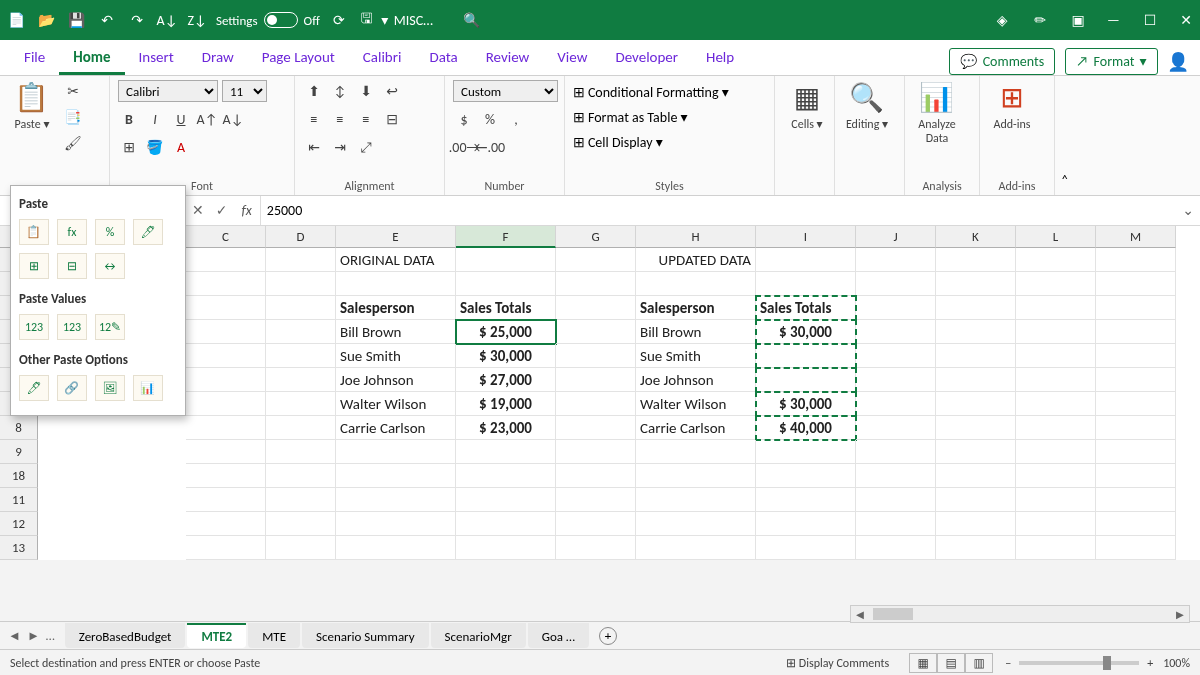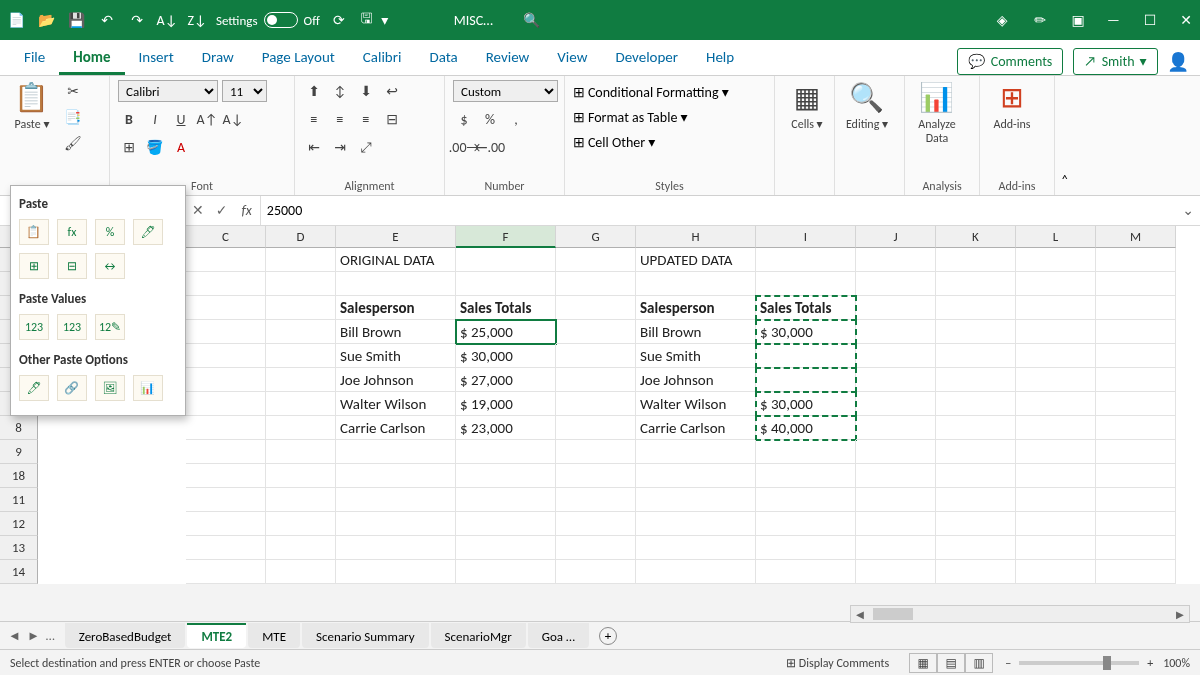--- a/index.html
+++ b/index.html
@@ -13,7 +13,7 @@
 .toggle::after { content: ''; position: absolute; width: 10px; height: 10px; background: white; border-radius: 50%; top: 2px; left: 2px; }
 .titlebar .spacer { flex: 1; }
 .titlebar .winbtns { display: flex; gap: 24px; margin-left: 20px;}
-.titlebar .doc-title { margin-left: 60px; font-size: 14px; }
+.titlebar .doc-title { font-size: 14px; }
 
 .tabs { height: 36px; background: #fff; display: flex; align-items: flex-end; padding: 0 10px; border-bottom: 1px solid #d0d0d0; }
 .tab { padding: 6px 14px; font-size: 15px; color: #0369a1; cursor: pointer; border-bottom: 3px solid transparent; }

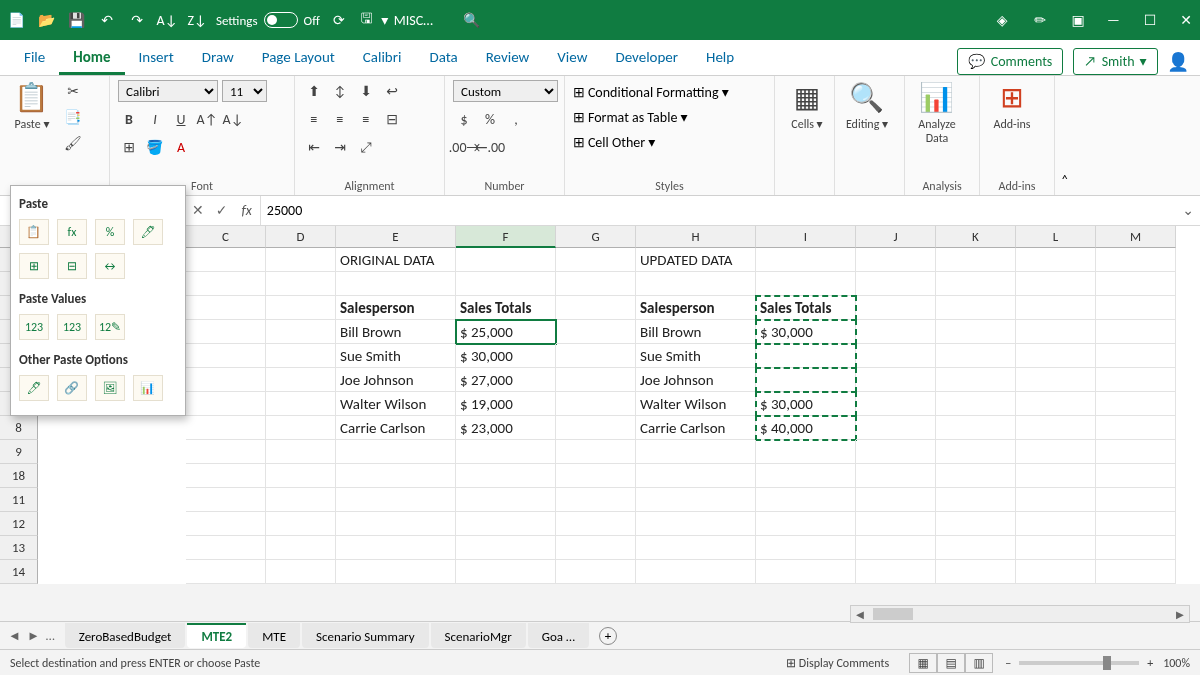--- a/index.html
+++ b/index.html
@@ -16,7 +16,7 @@
 .titlebar .doc-title { font-size: 14px; }
 
 .tabs { height: 36px; background: #fff; display: flex; align-items: flex-end; padding: 0 10px; border-bottom: 1px solid #d0d0d0; }
-.tab { padding: 6px 14px; font-size: 15px; color: #0369a1; cursor: pointer; border-bottom: 3px solid transparent; }
+.tab { padding: 6px 14px; font-size: 15px; color: #6d28d9; cursor: pointer; border-bottom: 3px solid transparent; }
 .tab.active { color: #107c41; border-bottom-color: #107c41; font-weight: 600; }
 .tabs .right { margin-left: auto; display: flex; gap: 10px; align-items: center; }
 .btn-outline { border: 1px solid #107c41; color: #107c41; padding: 4px 10px; border-radius: 3px; cursor: pointer; display: flex; align-items: center; gap: 5px; font-size: 14px;}

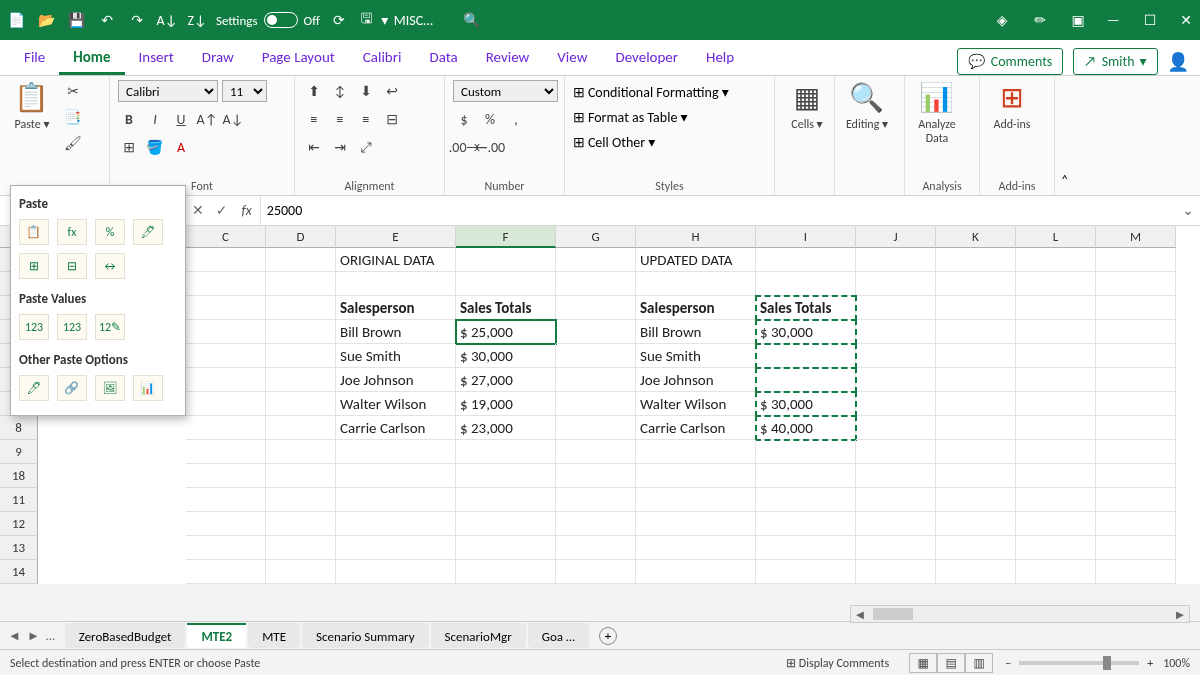--- a/index.html
+++ b/index.html
@@ -121,7 +121,7 @@
   <div class="tab">Help</div>
   <div class="right">
     <div class="btn-outline">💬 <span>Comments</span></div>
-    <div class="btn-outline">↗ <span>Smith</span> ▾</div>
+    <div class="btn-outline">↗ <span>Format</span> ▾</div>
     <span style="font-size:18px;">👤</span>
   </div>
 </div>

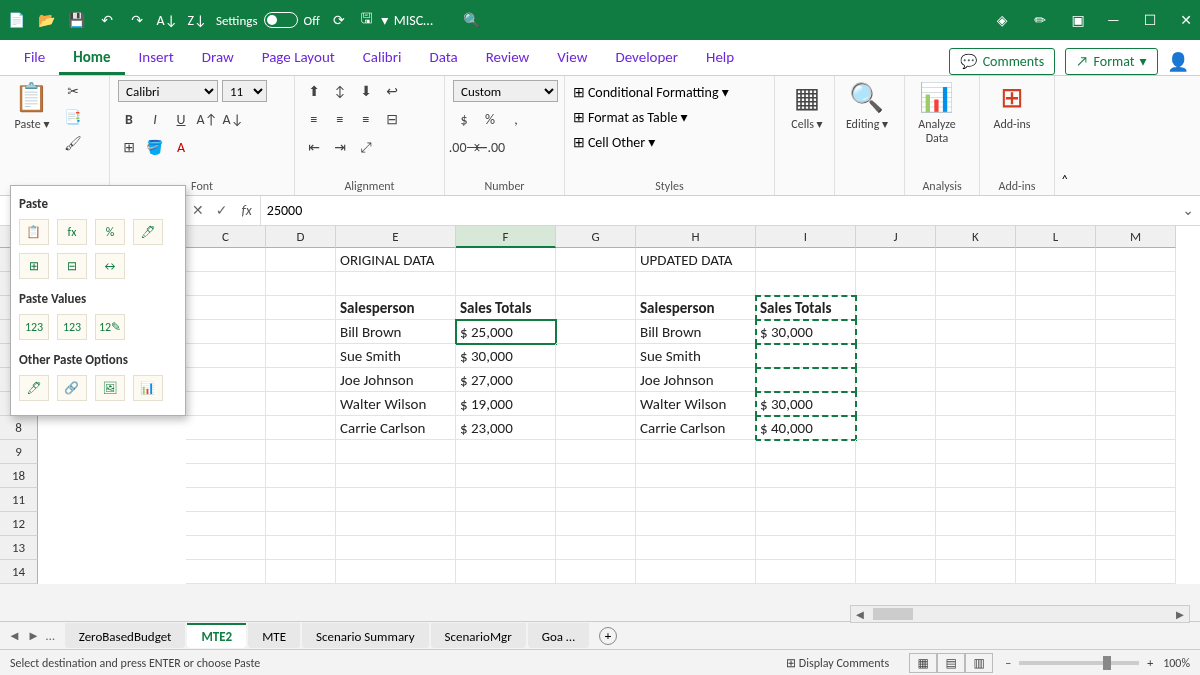--- a/index.html
+++ b/index.html
@@ -208,7 +208,7 @@
     <div class="rg-body" style="flex-direction:column;gap:8px;padding-top:4px;">
       <div>⊞ <span>Conditional Formatting</span> ▾</div>
       <div>⊞ <span>Format as Table</span> ▾</div>
-      <div>⊞ <span>Cell Other</span> ▾</div>
+      <div>⊞ <span>Cell Display</span> ▾</div>
     </div>
     <div class="ribbon-group-label">Styles</div>
   </div>

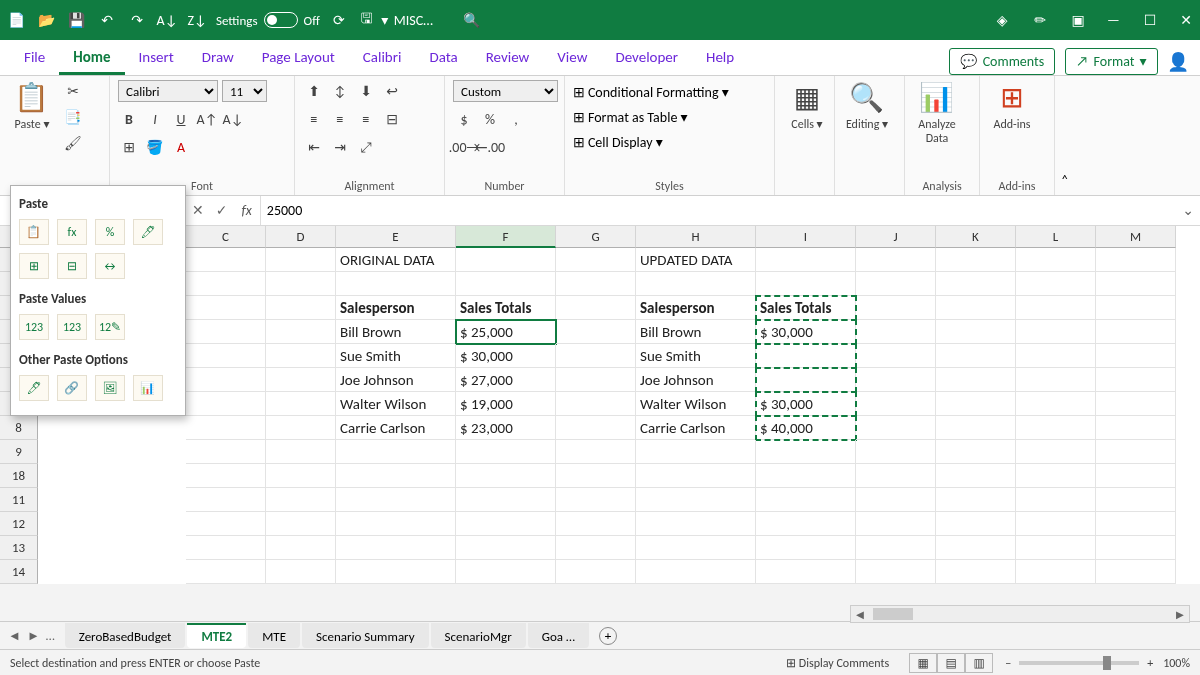--- a/index.html
+++ b/index.html
@@ -301,7 +301,7 @@
       <div class="cell" style="width: 120px;">ORIGINAL DATA</div>
       <div class="cell" style="width: 100px;"></div>
       <div class="cell" style="width: 80px;"></div>
-      <div class="cell" style="width: 120px;">UPDATED DATA</div>
+      <div class="cell" style="width: 120px; text-align: right;">UPDATED DATA</div>
       <div class="cell" style="width: 100px;"></div>
       <div class="cell" style="width: 80px;"></div>
       <div class="cell" style="width: 80px;"></div>

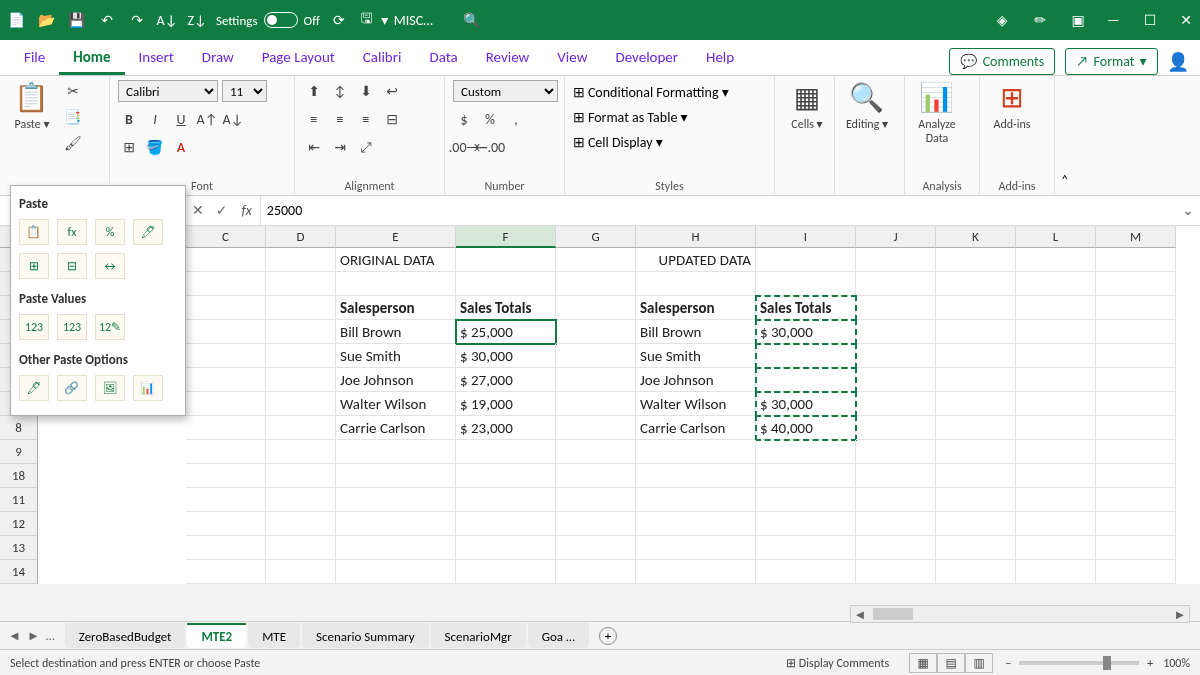--- a/index.html
+++ b/index.html
@@ -52,7 +52,7 @@
 .row-header { width: 38px; border-right: 1px solid #b0b0b0; border-bottom: 1px solid #d4d4d4; background: #f0f0f0; text-align: center; font-size: 13px; color: #333; line-height: 24px; }
 .cell { border-right: 1px solid #e3e3e3; border-bottom: 1px solid #e3e3e3; padding: 0 4px; font-size: 15px; color: #222; line-height: 24px; overflow: hidden; white-space: nowrap; }
 .cell.bold { font-weight: bold; }
-.cell.right { text-align: left; }
+.cell.right { text-align: center; font-weight: bold; }
 .cell.selected { outline: 2px solid #107c41; outline-offset: -1px; }
 .marching { outline: 2px dashed #107c41; outline-offset: -1px;}
 

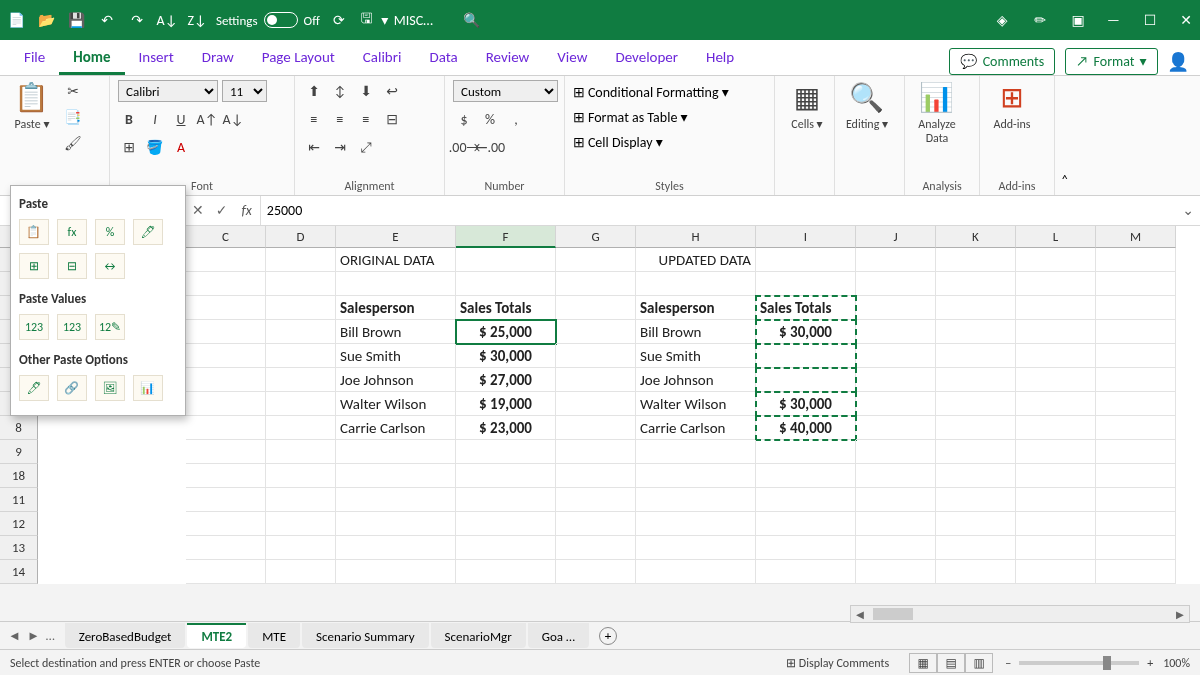--- a/index.html
+++ b/index.html
@@ -488,21 +488,6 @@
       <div class="cell" style="width: 80px;"></div>
       <div class="cell" style="width: 80px;"></div>
     </div>
-    <div class="row">
-      <div class="row-header">14</div>
-      <div class="cell" style="width: 148px; opacity: 0;"></div>
-      <div class="cell" style="width: 80px;"></div>
-      <div class="cell" style="width: 70px;"></div>
-      <div class="cell" style="width: 120px;"></div>
-      <div class="cell" style="width: 100px;"></div>
-      <div class="cell" style="width: 80px;"></div>
-      <div class="cell" style="width: 120px;"></div>
-      <div class="cell" style="width: 100px;"></div>
-      <div class="cell" style="width: 80px;"></div>
-      <div class="cell" style="width: 80px;"></div>
-      <div class="cell" style="width: 80px;"></div>
-      <div class="cell" style="width: 80px;"></div>
-    </div>
   </div>
 
 <div class="sheet-tabs">

